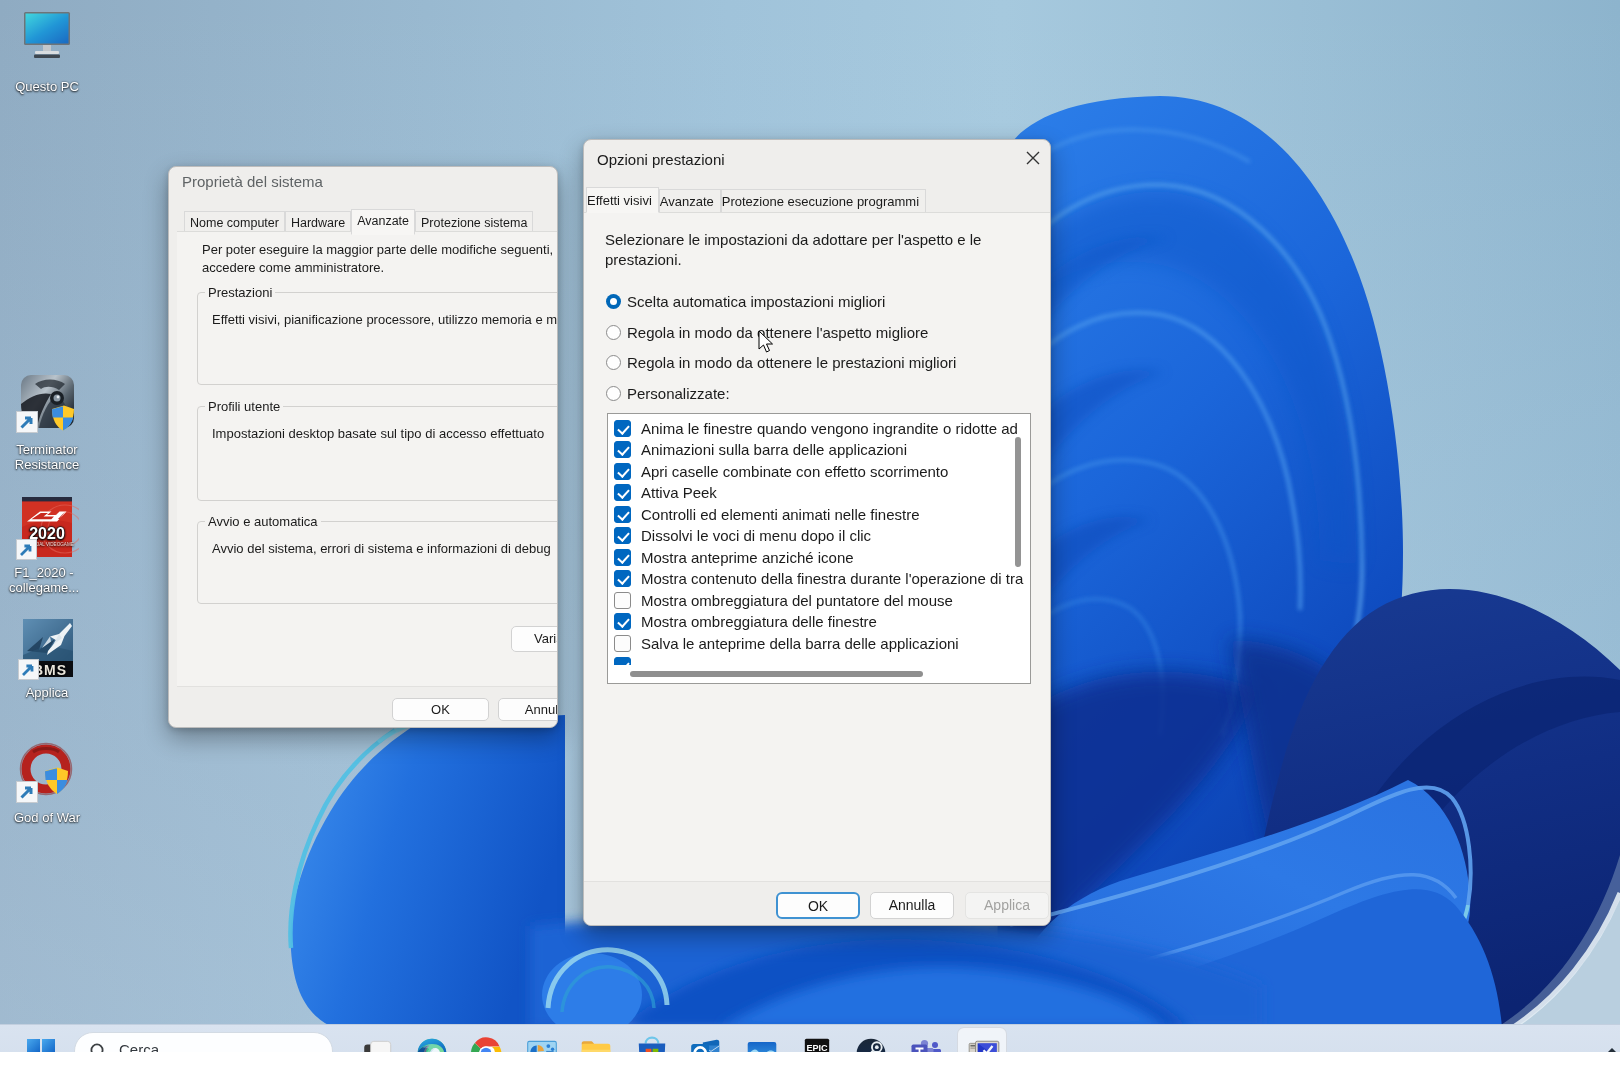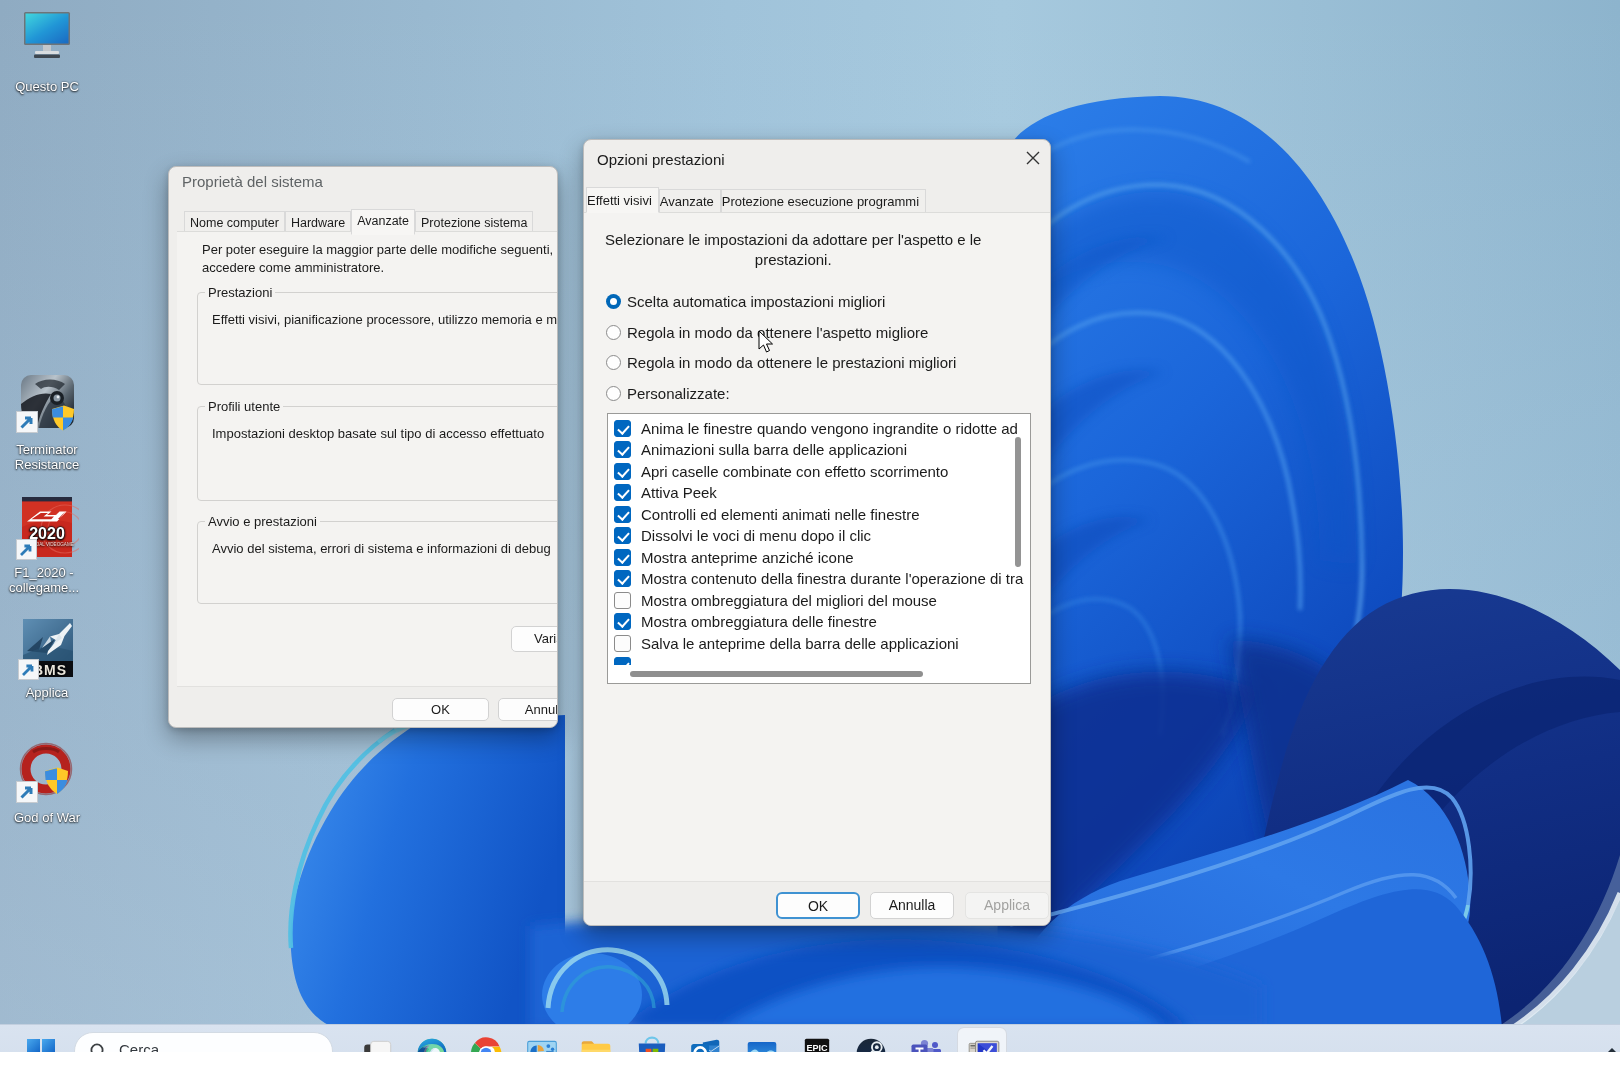--- a/index.html
+++ b/index.html
@@ -319,7 +319,7 @@
     </div>
     <div class="tabpage" style="left:0px; top:72px; width:466px; height:670px;"></div>
 
-    <div style="position:absolute; left:21px; top:90px; font-size:15px; color:#1b1b1b; line-height:20px;text-align:center;">
+    <div style="position:absolute; left:21px; top:90px; font-size:15px; color:#1b1b1b; line-height:20px;">
       Selezionare le impostazioni da adottare per l'aspetto e le<br>prestazioni.
     </div>
 

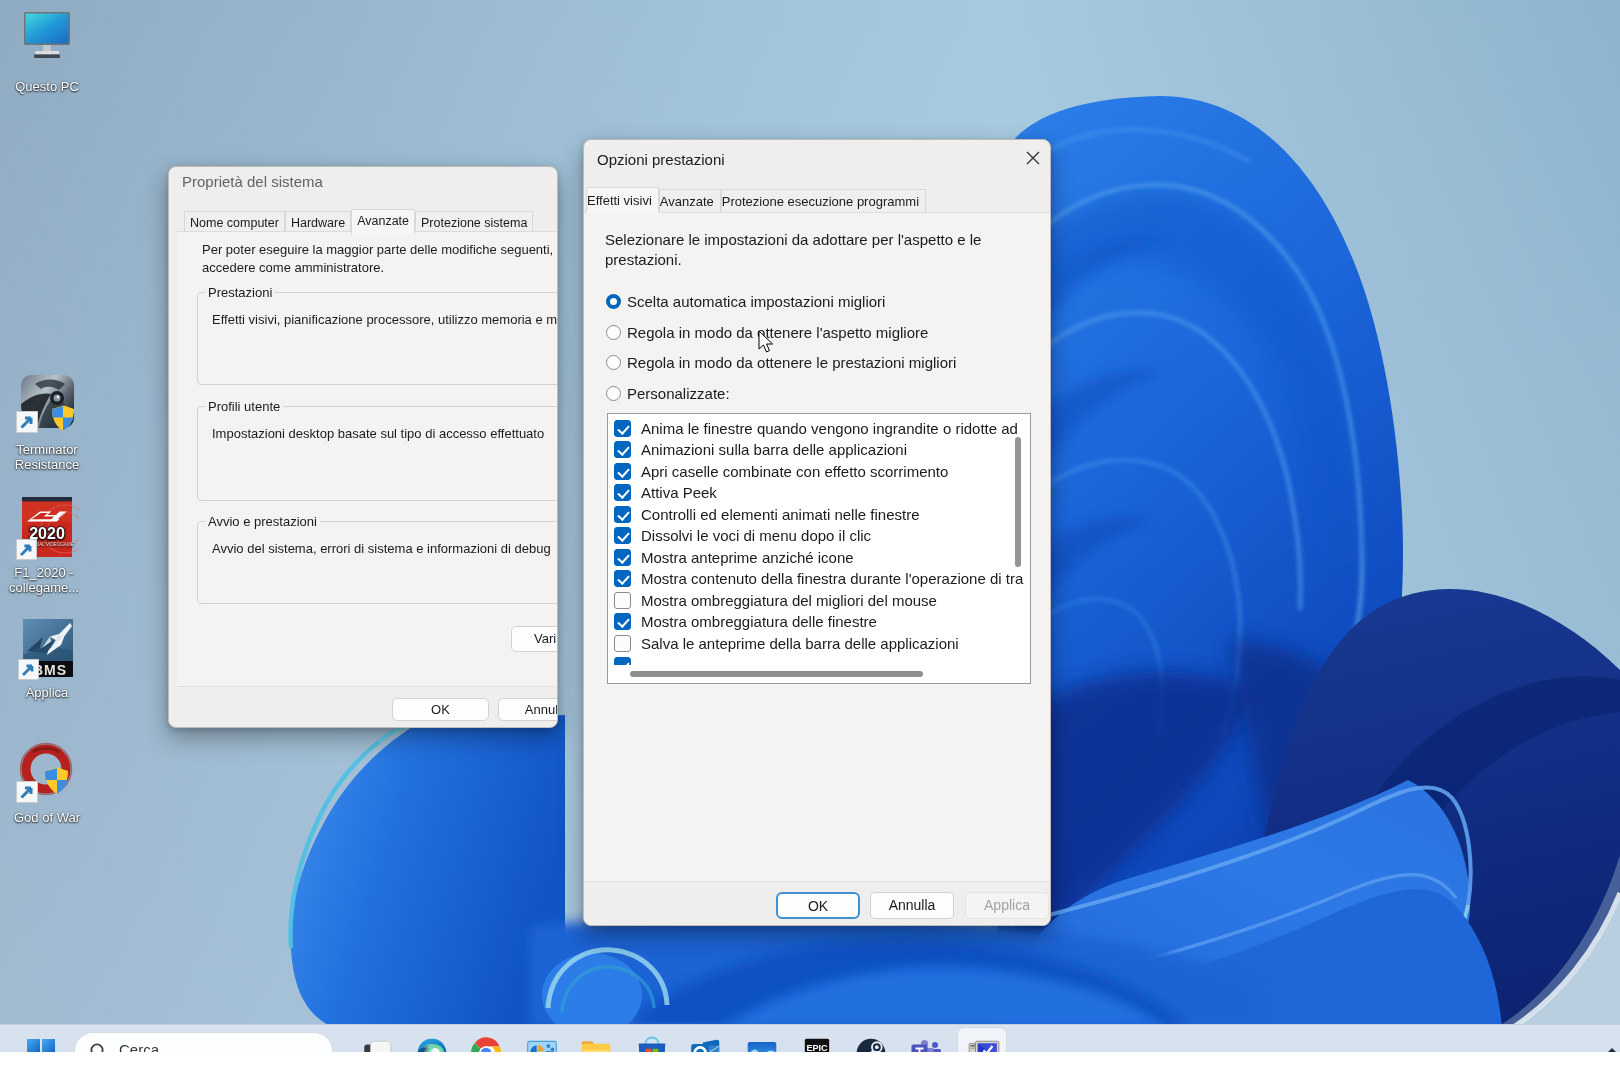--- a/index.html
+++ b/index.html
@@ -299,7 +299,7 @@
       <div class="gtext">Impostazioni desktop basate sul tipo di accesso effettuato</div>
     </div>
     <div class="grp" style="left:28px; top:354px; width:560px; height:83px;">
-      <div class="glabel">Avvio e prestazioni</div>
+      <div class="glabel">Avvio e automatica</div>
       <div class="gtext">Avvio del sistema, errori di sistema e informazioni di debug</div>
     </div>
     <div class="btn" style="left:342px; top:459px; width:160px; height:26px; line-height:24px; text-align:left; padding-left:22px;">Variabili</div>

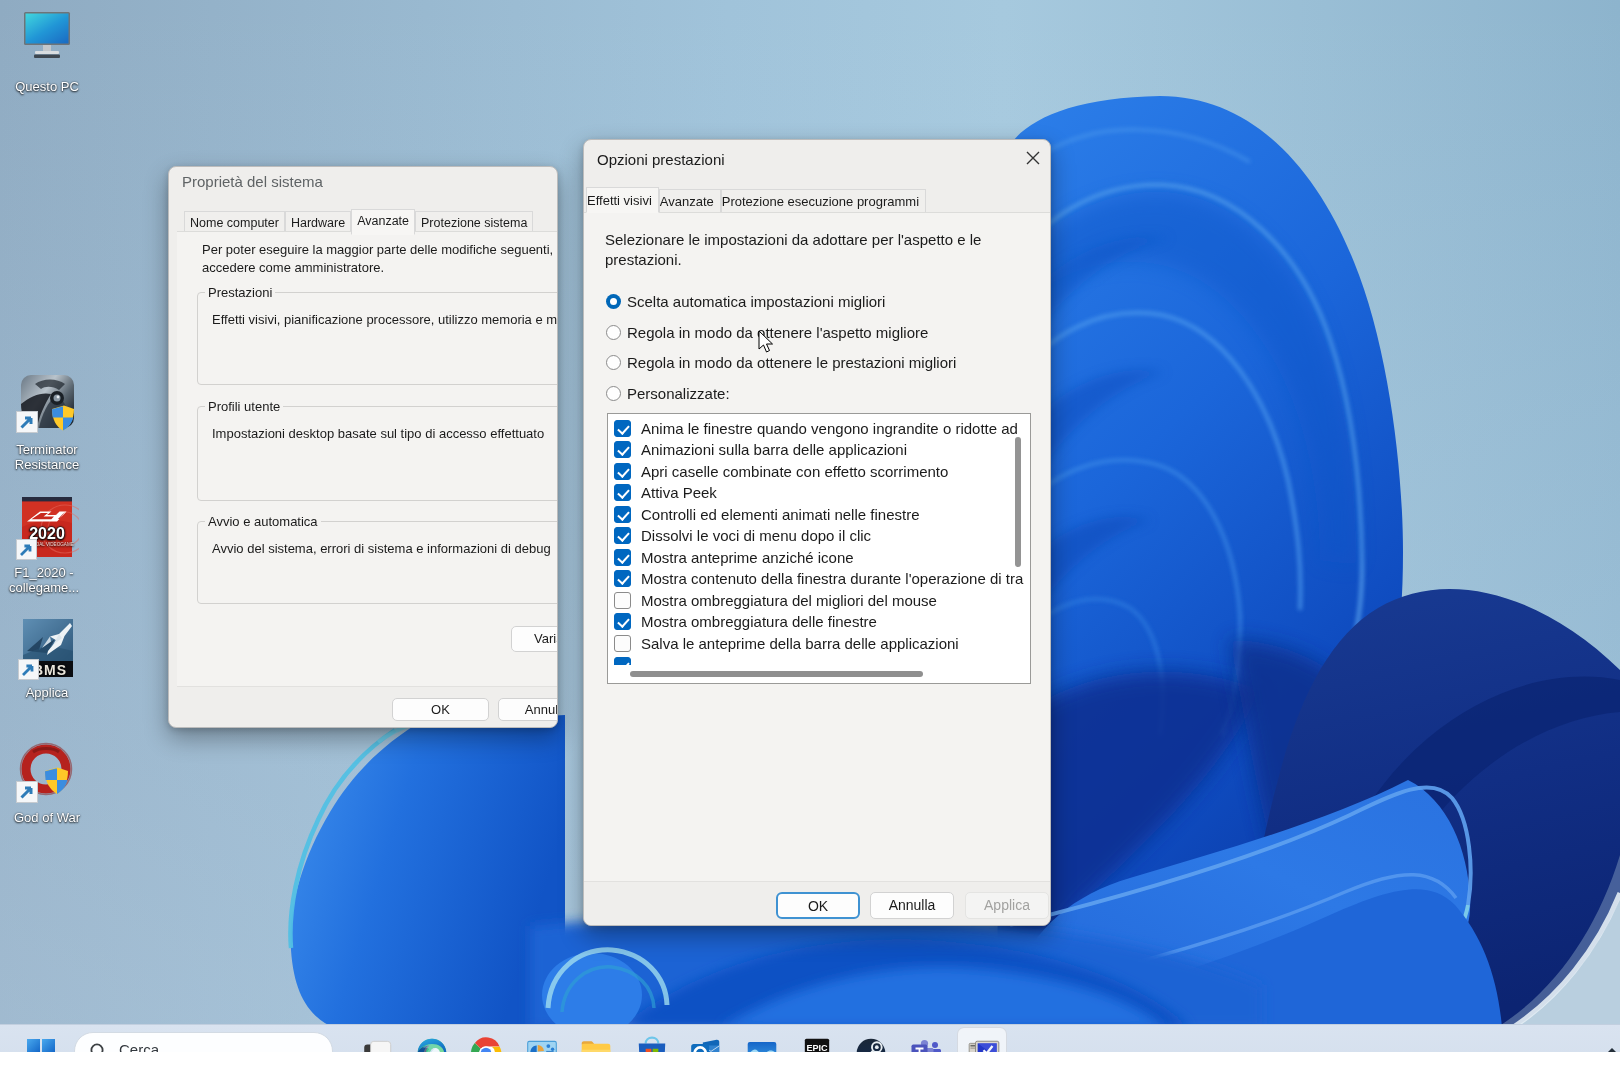--- a/index.html
+++ b/index.html
@@ -371,7 +371,7 @@
         </div>
       <div class="chkrow" style="top:176px;">
           <span class="cbox off"></span>
-          <span class="ctext">Mostra ombreggiatura del migliori del mouse</span>
+          <span class="ctext">Mostra ombreggiatura del puntatore del mouse</span>
         </div>
       <div class="chkrow" style="top:197px;">
           <span class="cbox on"></span>

